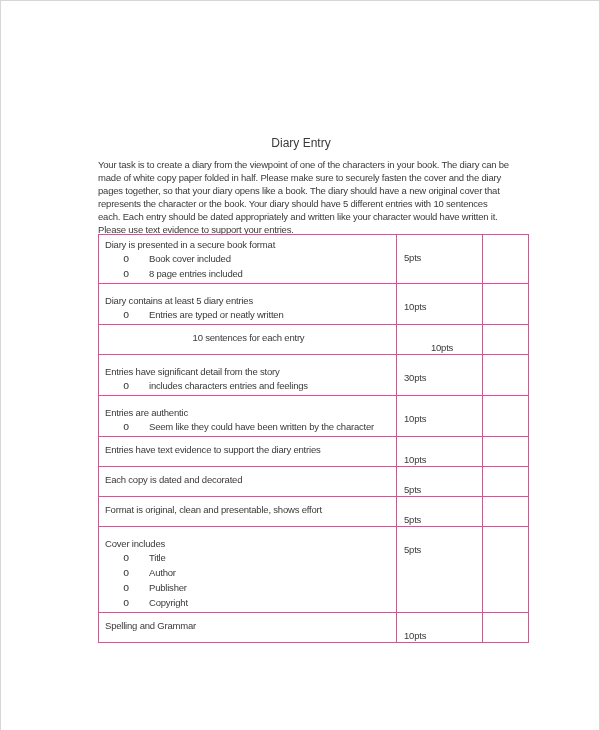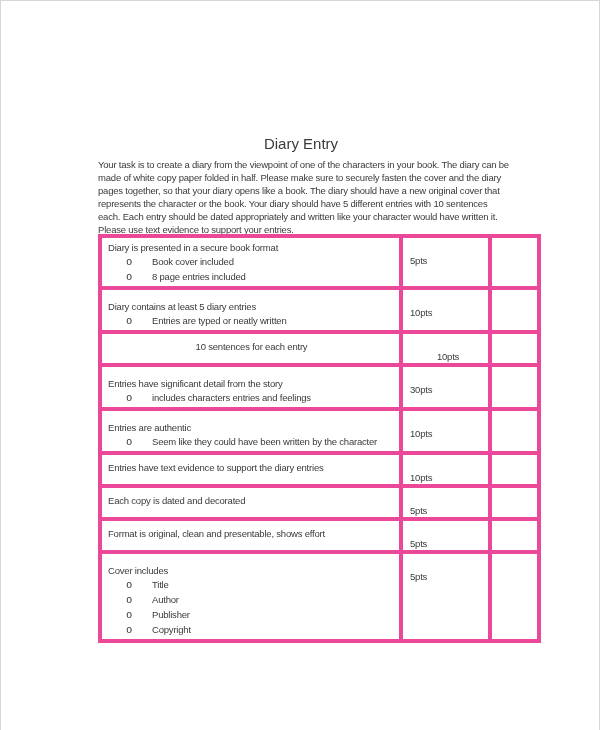--- a/index.html
+++ b/index.html
@@ -17,7 +17,7 @@
   .title {
     position:absolute; top:136px; left:96px; width:408px;
     text-align:center;
-    font-size:15px; line-height:13px;
+    font-size:12px; line-height:13px;
   }
   .intro {
     position:absolute; top:157px; left:97px; width:411px;

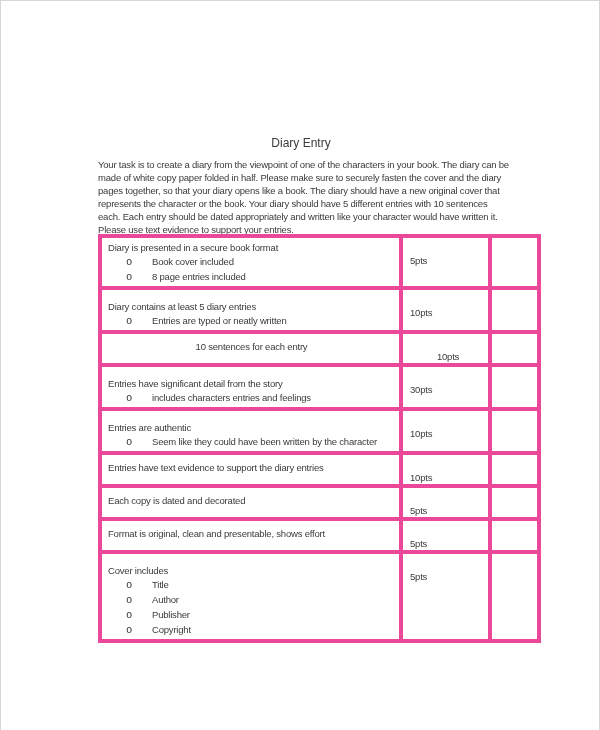--- a/index.html
+++ b/index.html
@@ -30,7 +30,7 @@
     border-collapse:collapse; table-layout:fixed;
   }
   table.rubric td {
-    border:4px solid #ec4899;
+    border:1px solid #ec4899;
     vertical-align:top;
     font-size:9.5px; line-height:13px; letter-spacing:-0.2px;
     overflow:hidden;

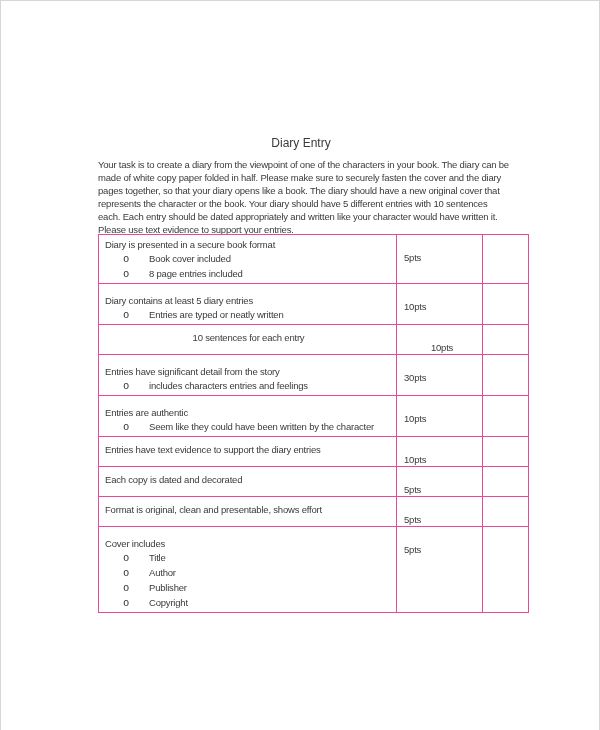--- a/index.html
+++ b/index.html
@@ -175,6 +175,13 @@
         <td class="score"></td>
       </tr>
 
+      <tr class="h22">
+        <td class="crit">
+          <div>Spelling and Grammar</div>
+        </td>
+        <td class="pts">10pts</td>
+        <td class="score"></td>
+      </tr>
 
 
     </tbody>

